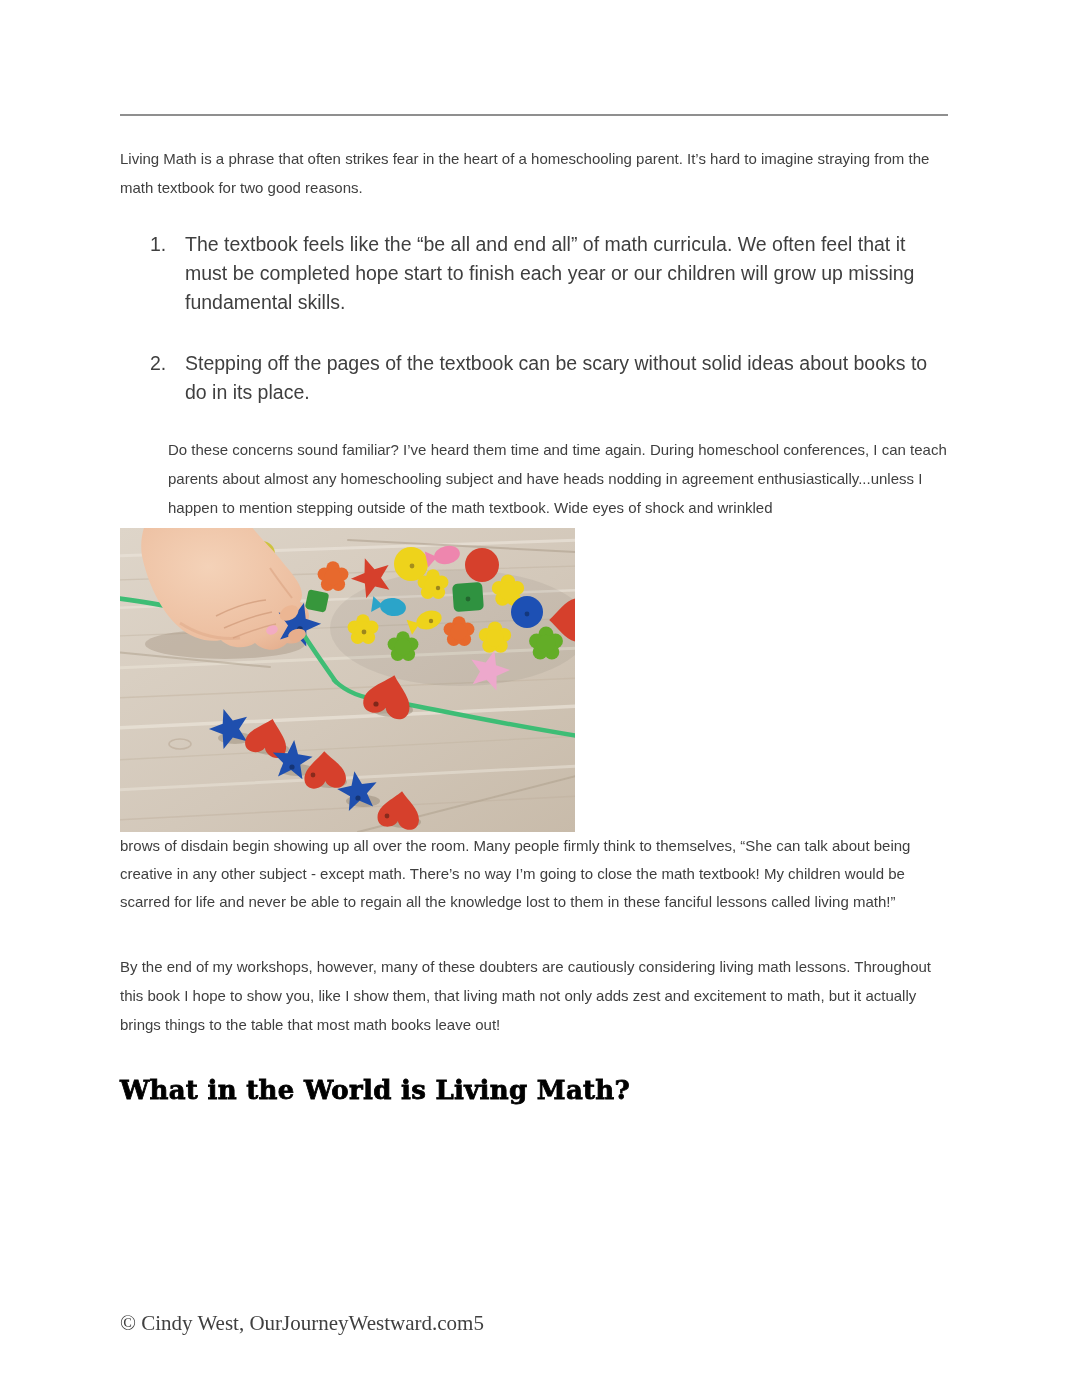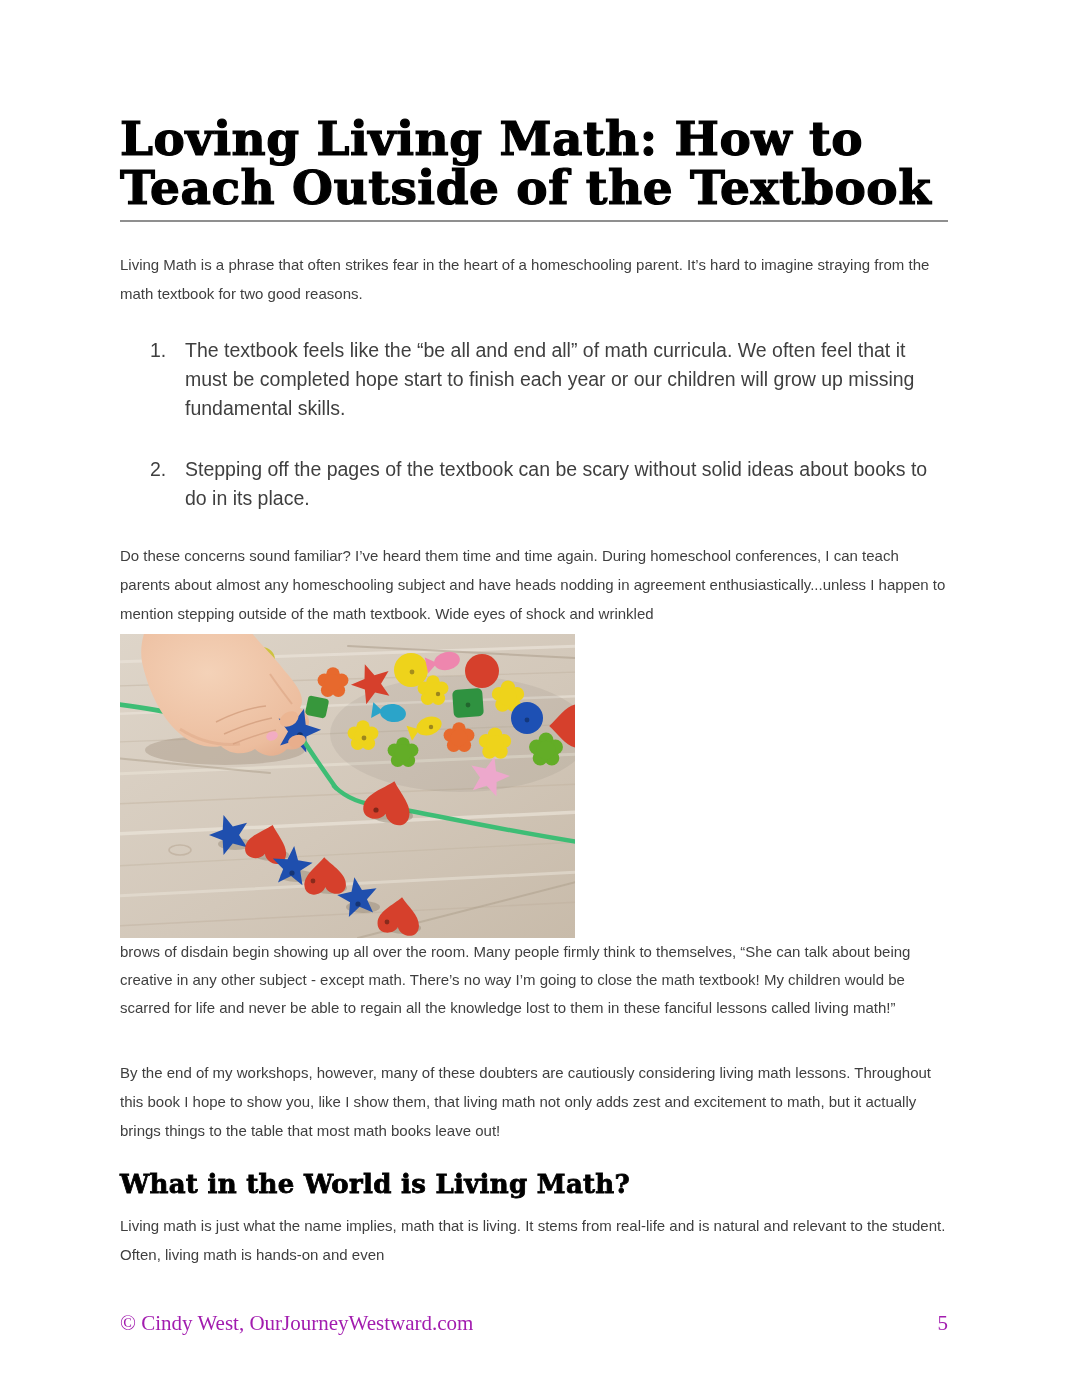--- a/index.html
+++ b/index.html
@@ -72,7 +72,6 @@
 <div class="page">
   <div class="content">
 
-    <h1>Loving Living Math: How to Teach Outside of the Textbook</h1>
     <hr class="title-rule">
 
     <p class="body">Living Math is a phrase that often strikes fear in the heart of a homeschooling parent. It’s hard to imagine straying from the math textbook for two good reasons.</p>

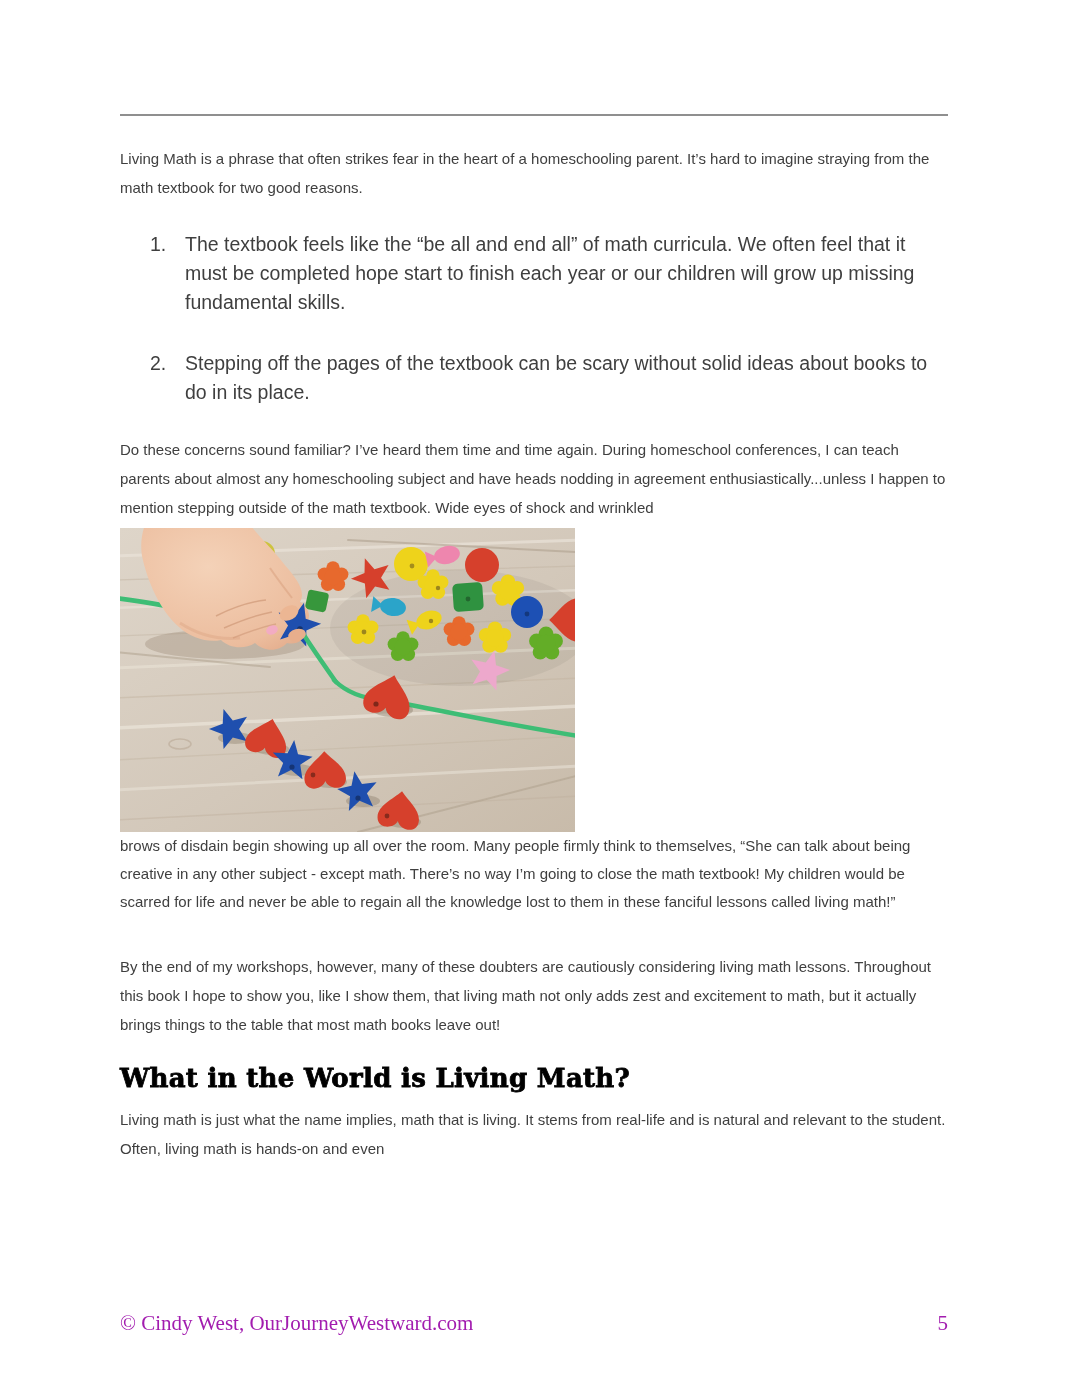--- a/index.html
+++ b/index.html
@@ -39,7 +39,7 @@
   li.list-item:last-child { margin-bottom: 0; }
   li.list-item .marker { width: 35px; flex: none; font-size: 19.5px; line-height: 29px; }
   li.list-item .li-text { flex: 1; font-size: 19.5px; line-height: 29px; }
-  p.para-tight { margin-bottom: 6px; }
+  p.para-tight { margin-bottom: 6px; margin-left: 48px; }
   .media-row { display: flex; align-items: flex-start; margin: 0 0 36px 0; flex-direction: column; }
   .photo { flex: none; width: 455px; height: 304px; margin-right: 16px; display:block; }
   p.wrap-text { flex: 1; margin: 0; line-height: 28px; }

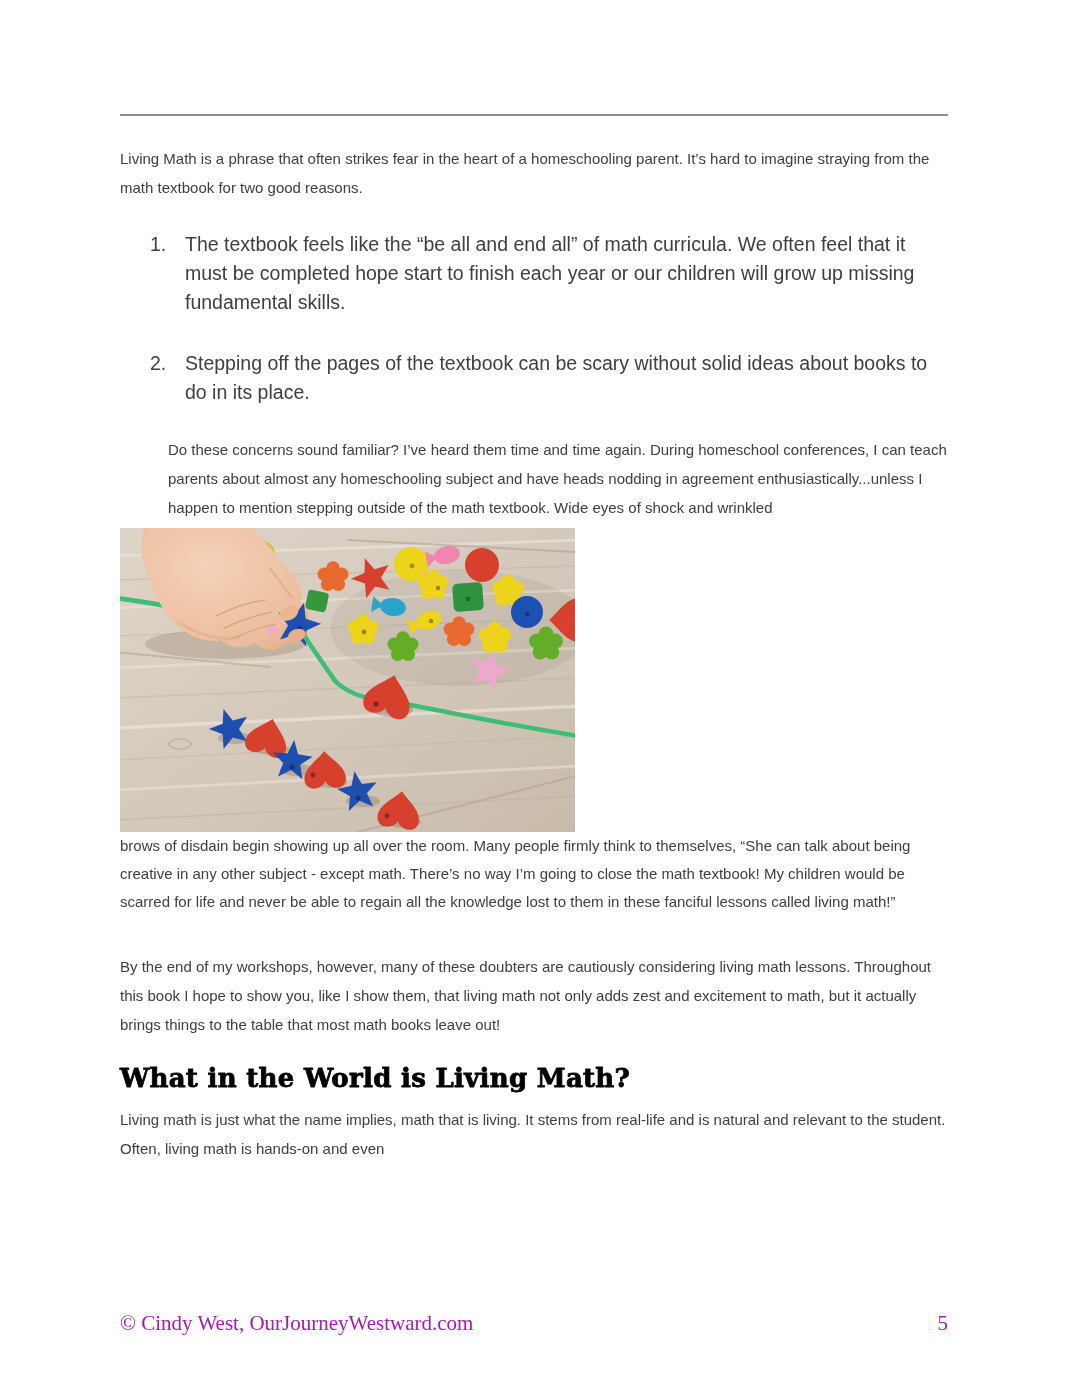--- a/index.html
+++ b/index.html
@@ -43,7 +43,7 @@
   .media-row { display: flex; align-items: flex-start; margin: 0 0 36px 0; flex-direction: column; }
   .photo { flex: none; width: 455px; height: 304px; margin-right: 16px; display:block; }
   p.wrap-text { flex: 1; margin: 0; line-height: 28px; }
-  p.after-image { margin-bottom: 24px; }
+  p.after-image { margin-bottom: 36px; }
   h2 {
     font-family: "DejaVu Serif", serif;
     font-weight: bold;

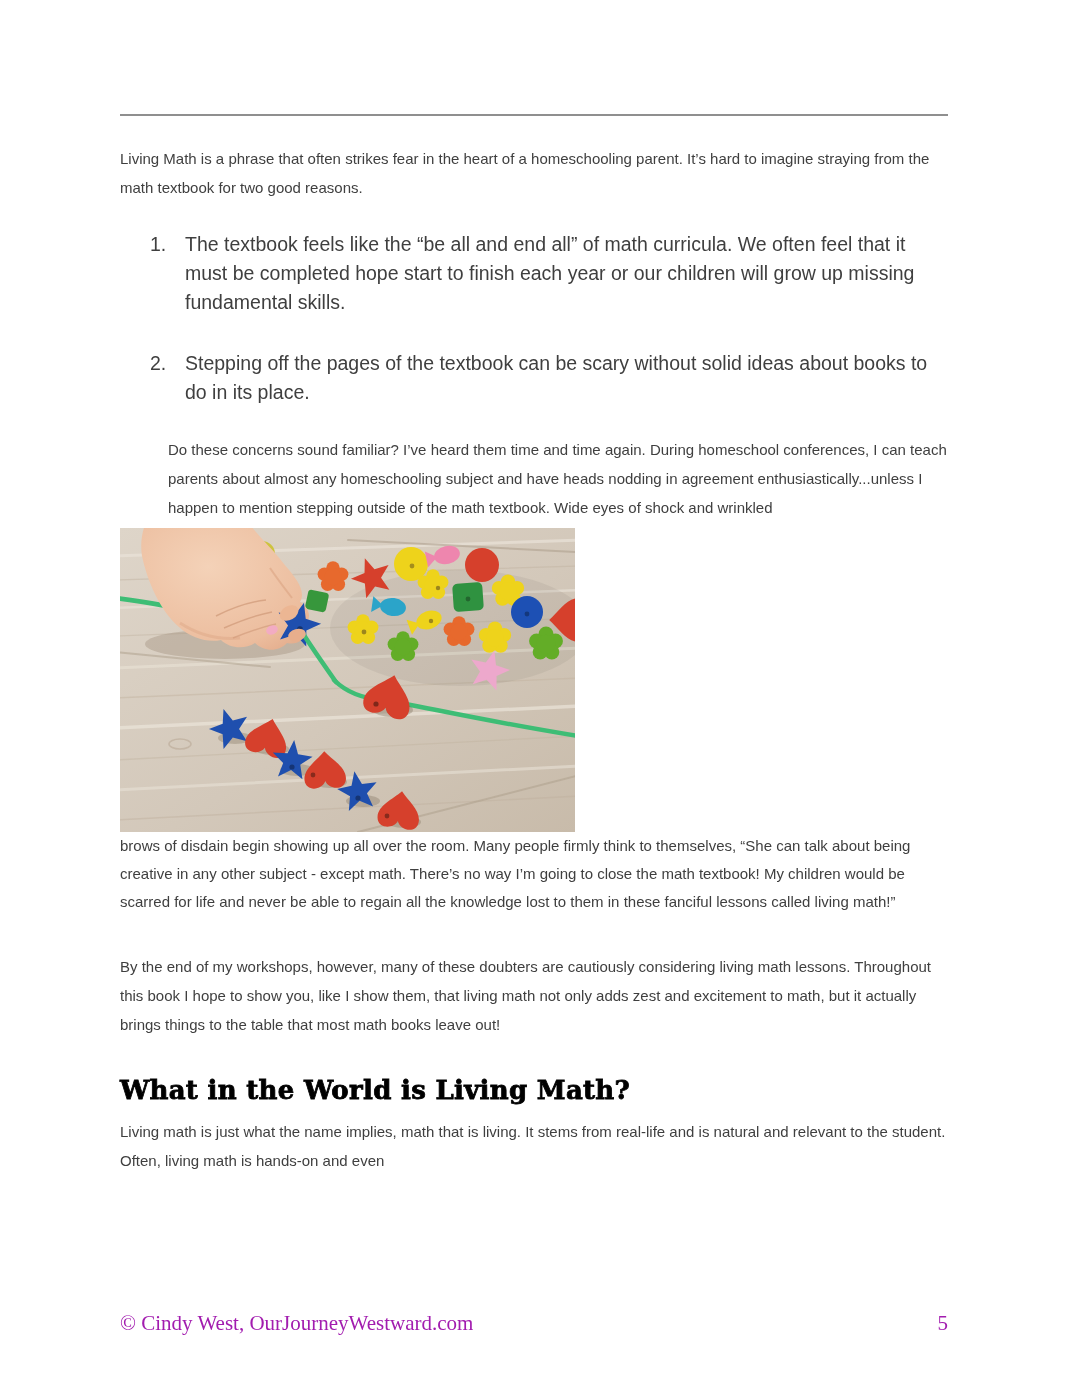--- a/index.html
+++ b/index.html
@@ -232,7 +232,6 @@
 
     <h2>What in the World is Living Math?</h2>
 
-    <p class="body last">Living math is just what the name implies, math that is living. It stems from real-life and is natural and relevant to the student. Often, living math is hands-on and even</p>
   </div>
 
   <div class="footer">

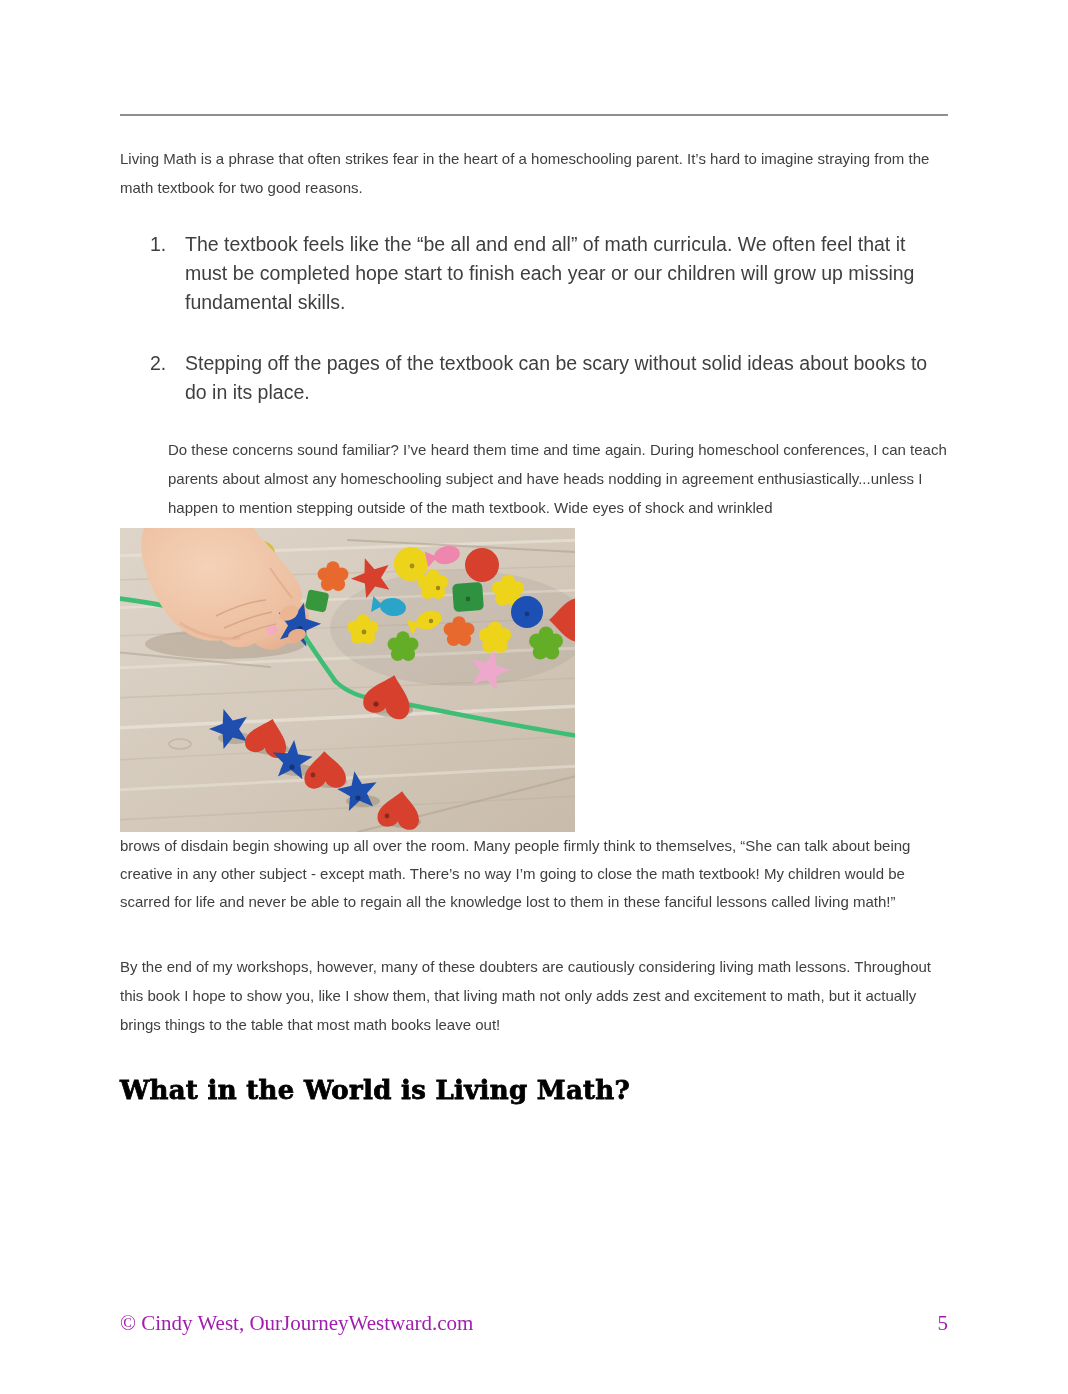--- a/index.html
+++ b/index.html
@@ -60,10 +60,10 @@
     right: 120px;
     bottom: 58px;
     display: flex;
-    justify-content: space-between;
+    justify-content: flex-start;
     font-family: "Liberation Serif", serif;
     font-size: 21px;
-    color: #a21caf;
+    color: #404040;
   }
 </style>
 </head>

